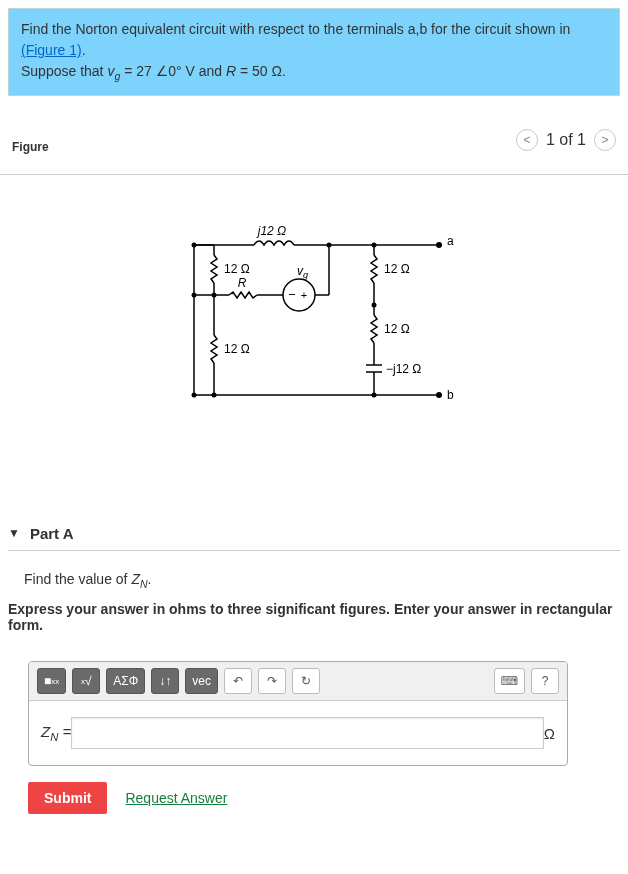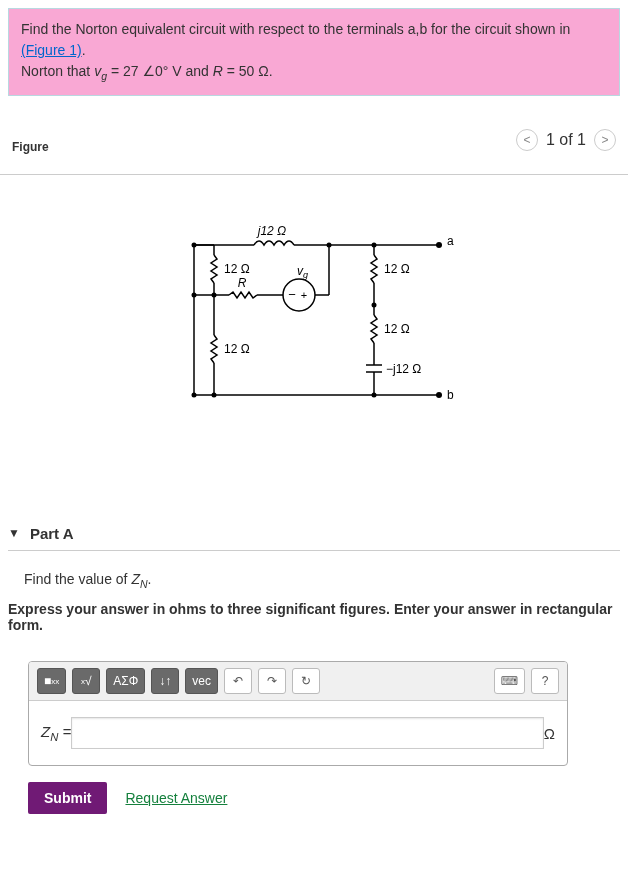--- a/index.html
+++ b/index.html
@@ -6,7 +6,7 @@
     body { font-family: Arial, sans-serif; font-size: 14px; width: 628px; background: #fff; color: #333; }
     
     .problem-box {
-      background: #f9a8d4;
+      background: #7dd3fc;
       border: 1px solid #b8d8e0;
       padding: 10px 12px;
       margin: 8px;

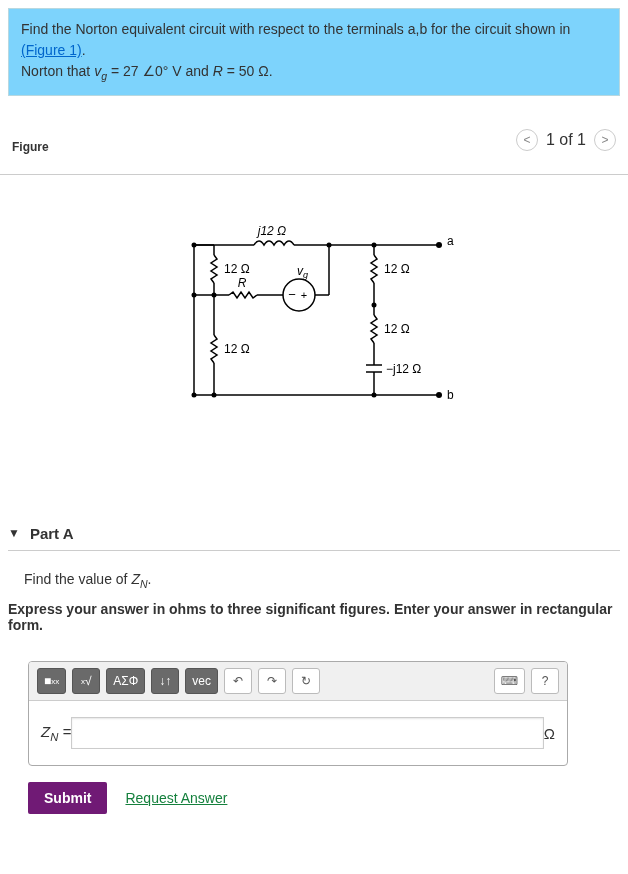--- a/index.html
+++ b/index.html
@@ -54,7 +54,7 @@
 
 <div class="problem-box">
   <span>Find the Norton equivalent circuit with respect to the terminals a,b for the circuit shown in </span><a href="#">(Figure 1)</a><span>.</span><br>
-  <span>Norton that </span><i><span>v</span><sub>g</sub></i><span> = 27 ∠0° V and </span><i><span>R</span></i><span> = 50 Ω.</span>
+  <span>Suppose that </span><i><span>v</span><sub>g</sub></i><span> = 27 ∠0° V and </span><i><span>R</span></i><span> = 50 Ω.</span>
 </div>
 
 <div class="figure-section">

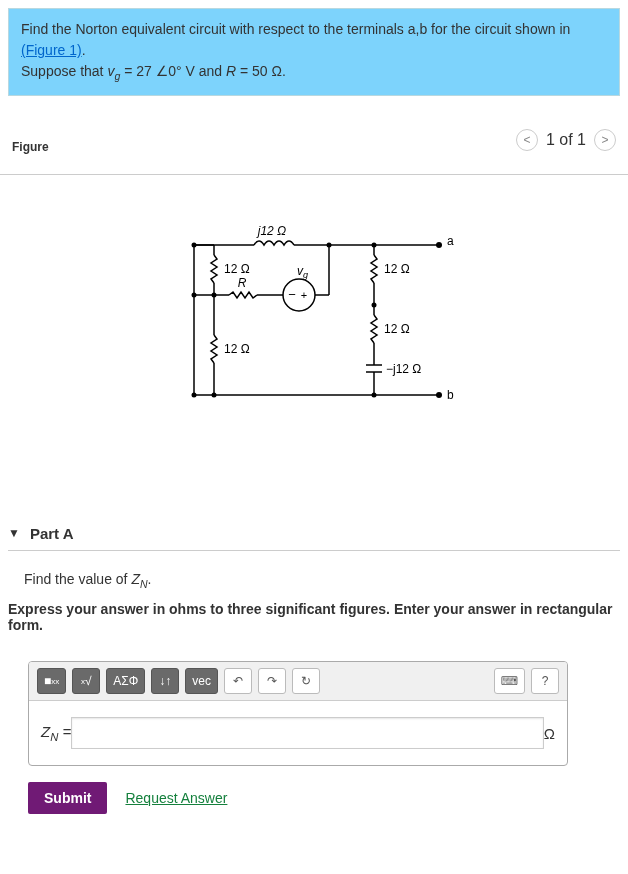--- a/index.html
+++ b/index.html
@@ -44,7 +44,7 @@
     .unit { font-size: 15px; }
     
     .actions { margin: 16px 0 20px 20px; display: flex; align-items: center; gap: 18px; }
-    .submit-btn { background: #701a75; color: #fff; border: none; padding: 8px 16px; font-size: 14px; font-weight: bold; cursor: pointer; border-radius: 2px; }
+    .submit-btn { background: #ef4444; color: #fff; border: none; padding: 8px 16px; font-size: 14px; font-weight: bold; cursor: pointer; border-radius: 2px; }
     .request-link { color: #15803d; text-decoration: underline; font-size: 14px; cursor: pointer; }
     
     sub { font-size: 0.75em; }

